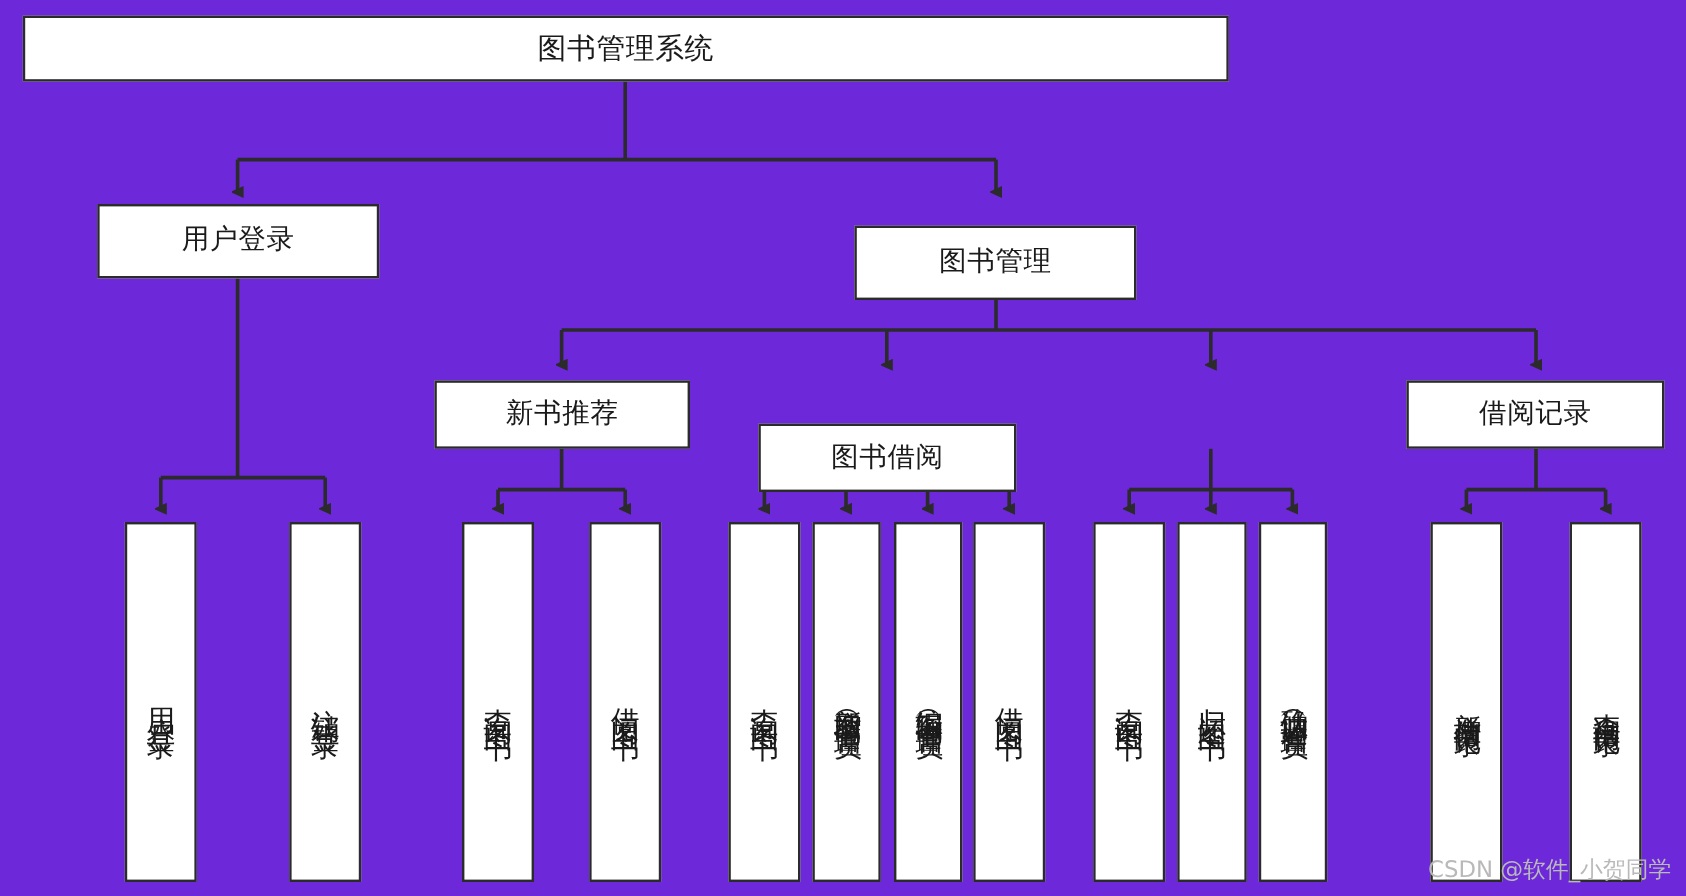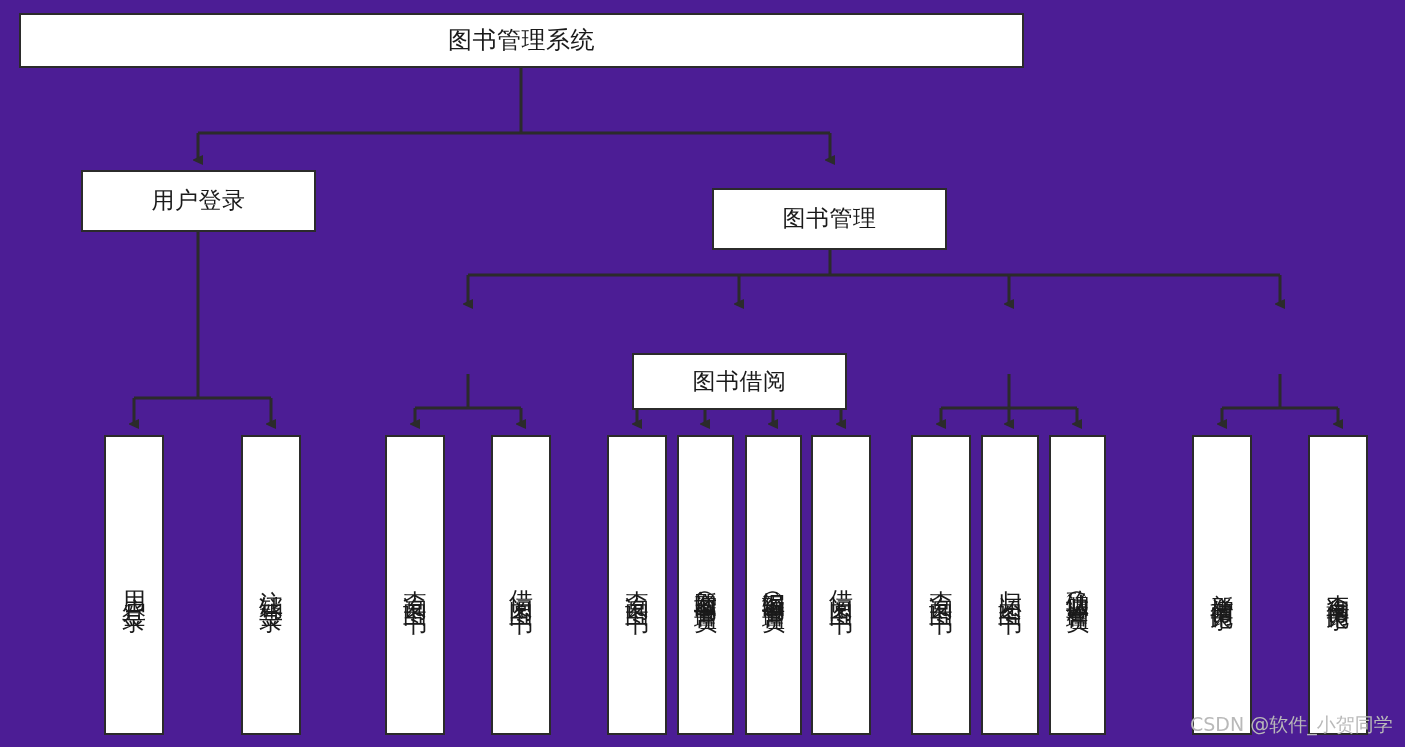--- a/index.html
+++ b/index.html
@@ -15,7 +15,7 @@
     position: relative;
     width: 1405px;
     height: 747px;
-    background: #4c1d95;
+    background: #6d28d9;
     overflow: hidden;
   }
   #wires {

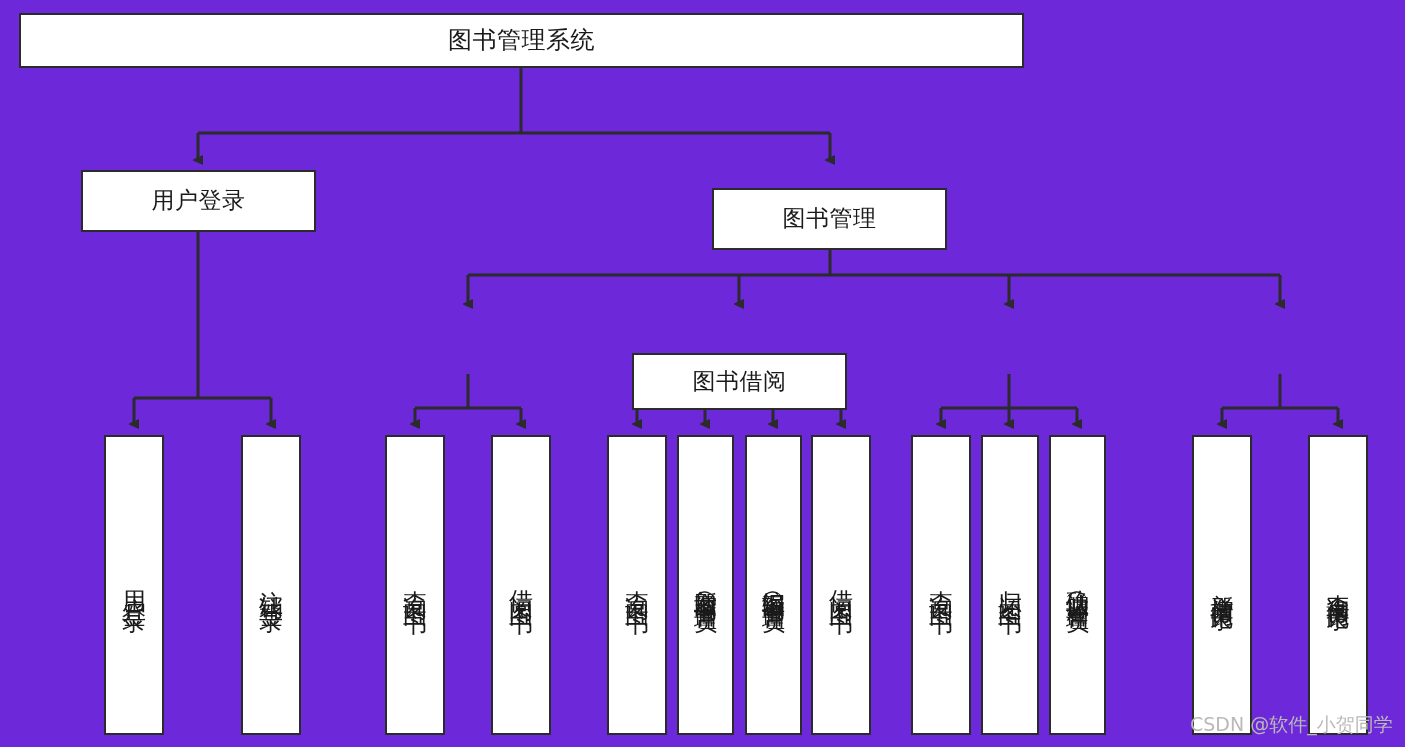--- a/index.html
+++ b/index.html
@@ -152,6 +152,9 @@
     <span class="label">图书管理</span>
   </div>
 
+  <div class="node horiz" style="left:362px; top:317px; width:213px; height:57px;">
+    <span class="label">新书推荐</span>
+  </div>
   <div class="node horiz" style="left:632px; top:317px; width:215px; height:57px;margin-top:36px;">
     <span class="label">图书借阅</span>
   </div>

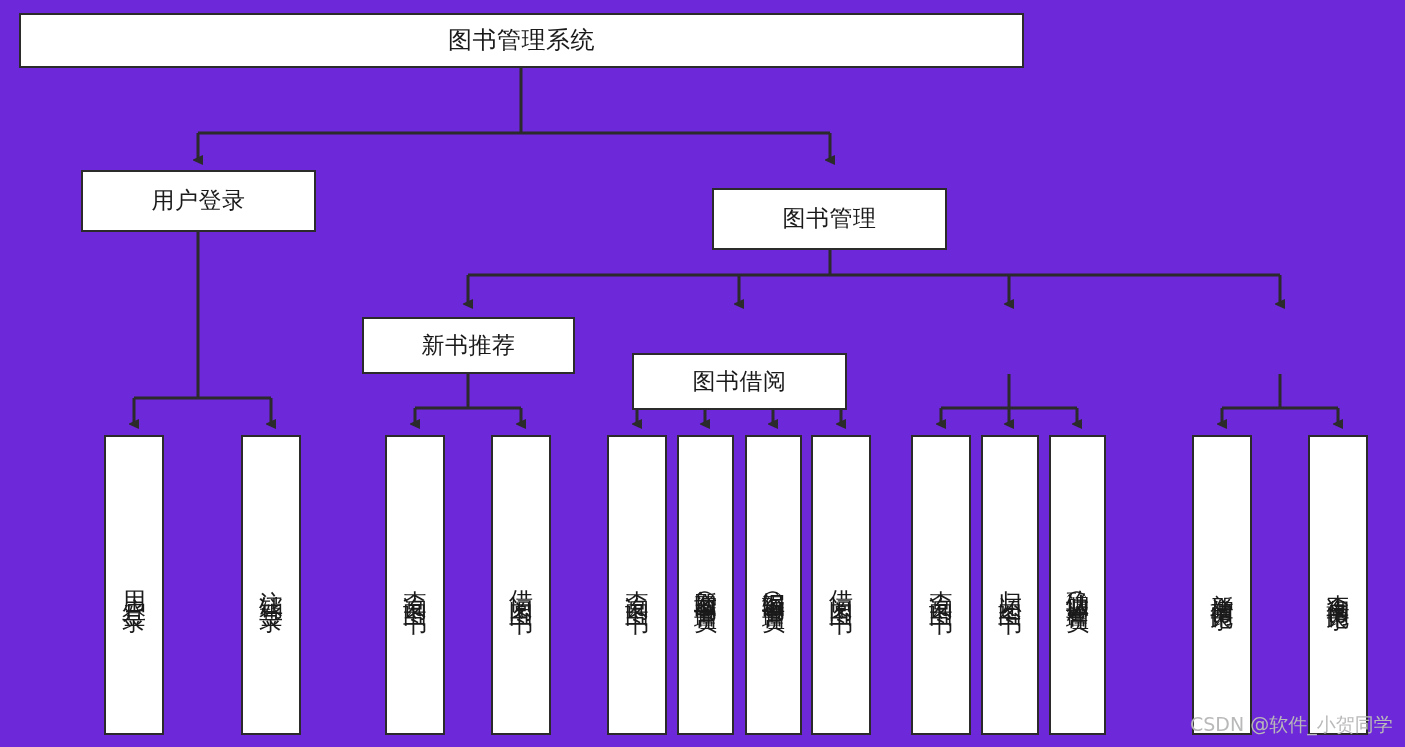--- a/index.html
+++ b/index.html
@@ -158,6 +158,9 @@
   <div class="node horiz" style="left:632px; top:317px; width:215px; height:57px;margin-top:36px;">
     <span class="label">图书借阅</span>
   </div>
+  <div class="node horiz" style="left:1172px; top:317px; width:215px; height:57px;">
+    <span class="label">借阅记录</span>
+  </div>
 
   <div class="node vert" style="left:104px; top:435px; width:60px; height:300px;">
     <span class="label">用户登录</span>

